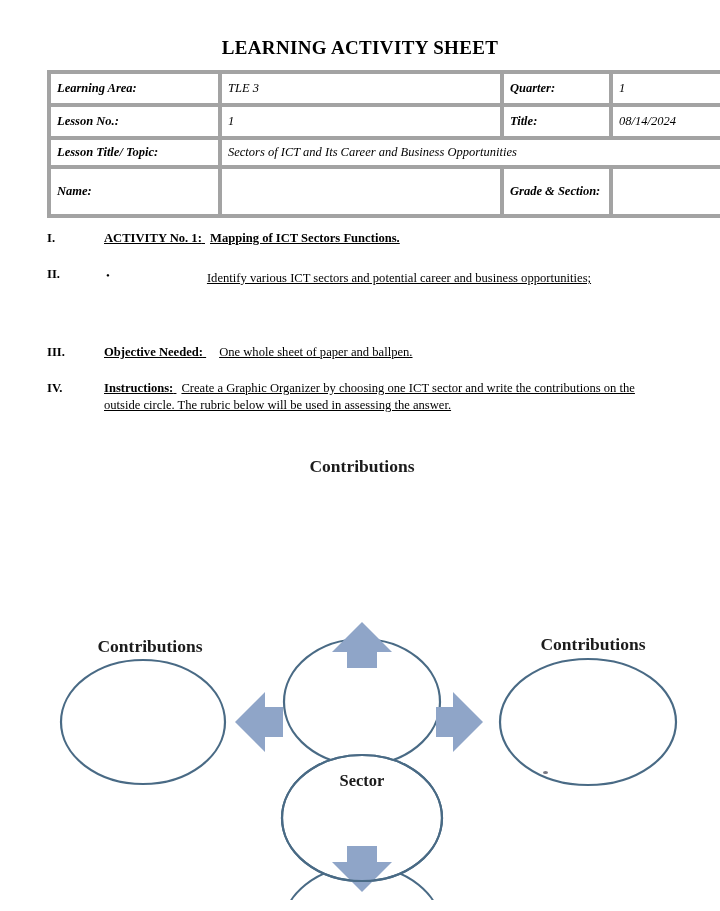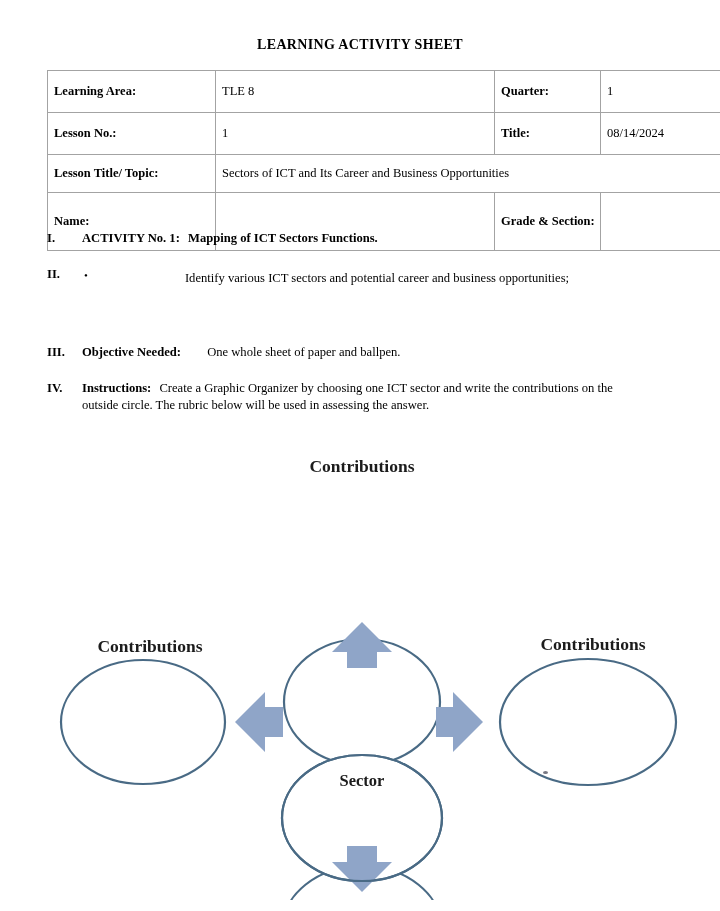--- a/index.html
+++ b/index.html
@@ -29,7 +29,7 @@
     left: 0;
     width: 720px;
     text-align: center;
-    font-size: 14px;
+    font-size: 19px;
     font-weight: bold;
     letter-spacing: 0.35px;
     font-family: "Liberation Serif", "DejaVu Serif", serif;

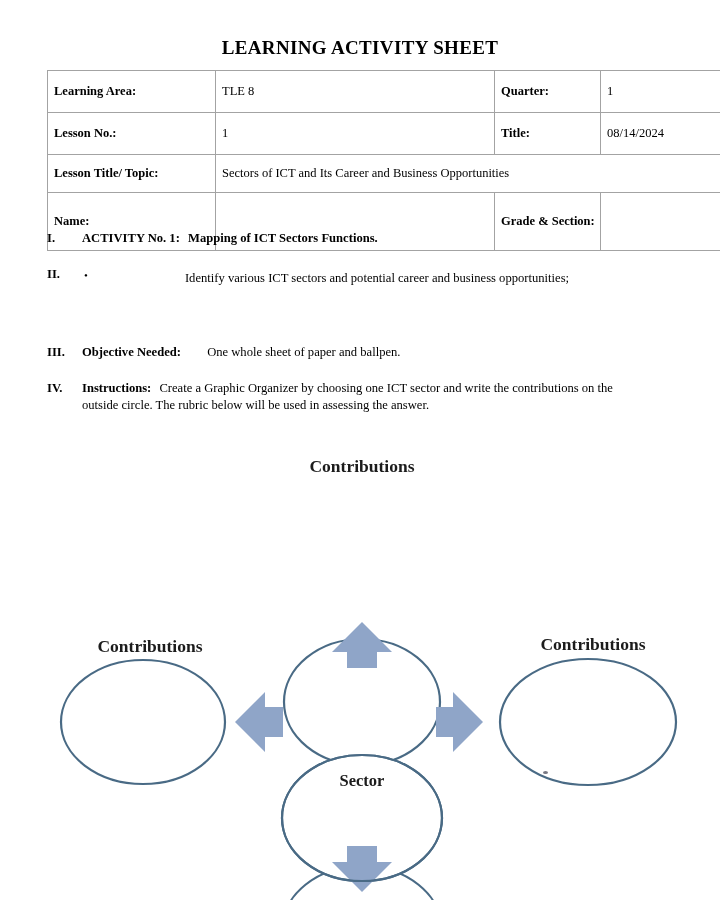--- a/index.html
+++ b/index.html
@@ -46,10 +46,11 @@
     font-size: 12.5px;
   }
   .info-table td {
-    border: 1px solid #a3a3a3;
-    padding: 10px 6px;
+    border: 4px solid #a3a3a3;
+    padding: 4px 6px;
     vertical-align: middle;
     line-height: 1.25;
+    font-style: italic;
   }
   .info-table td.lbl {
     font-weight: bold;

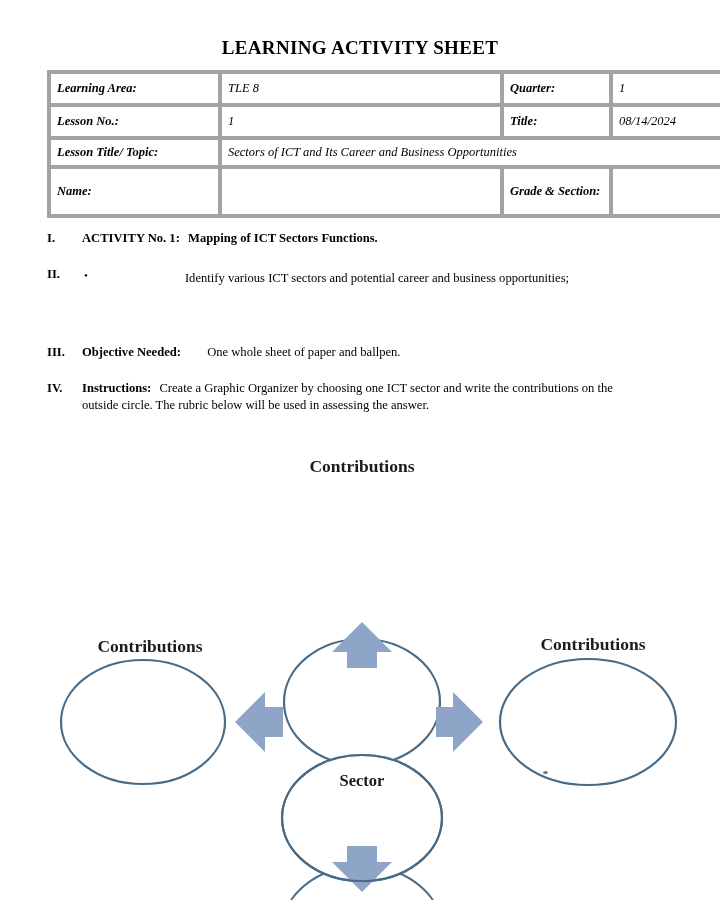--- a/index.html
+++ b/index.html
@@ -141,7 +141,7 @@
     <tbody>
       <tr class="r1">
         <td class="lbl c-label">Learning Area:</td>
-        <td class="val c-value">TLE 8</td>
+        <td class="val c-value">TLE 3</td>
         <td class="lbl c-label2">Quarter:</td>
         <td class="val c-value2">1</td>
       </tr>

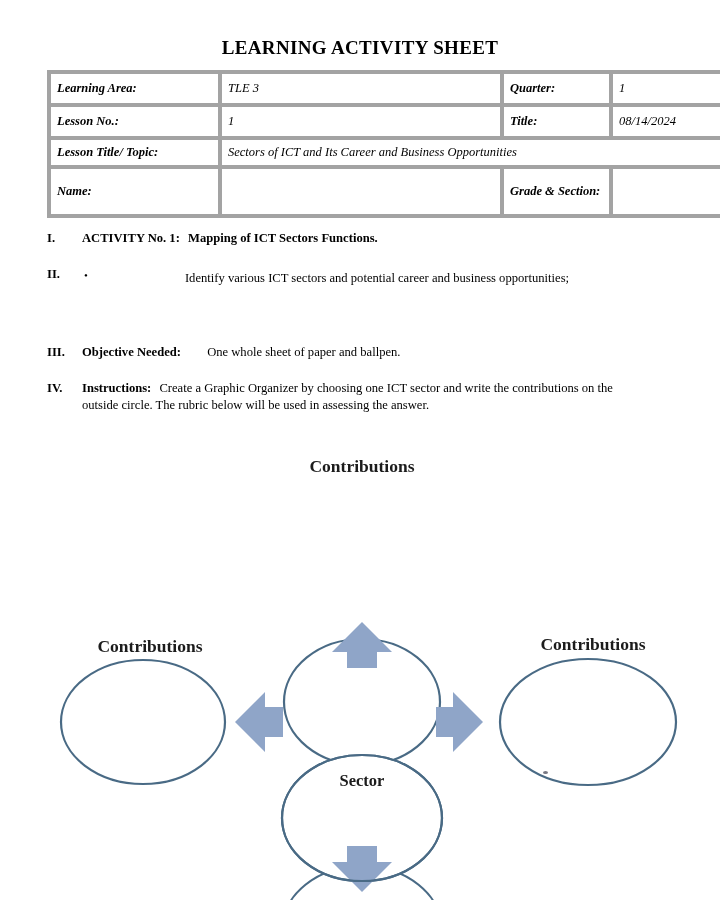--- a/index.html
+++ b/index.html
@@ -82,8 +82,9 @@
   }
   .sec-body {
     position: absolute;
-    left: 82px;
+    left: 104px;
     width: 572px;
+    text-decoration: underline;
   }
   .b { font-weight: bold; }
 

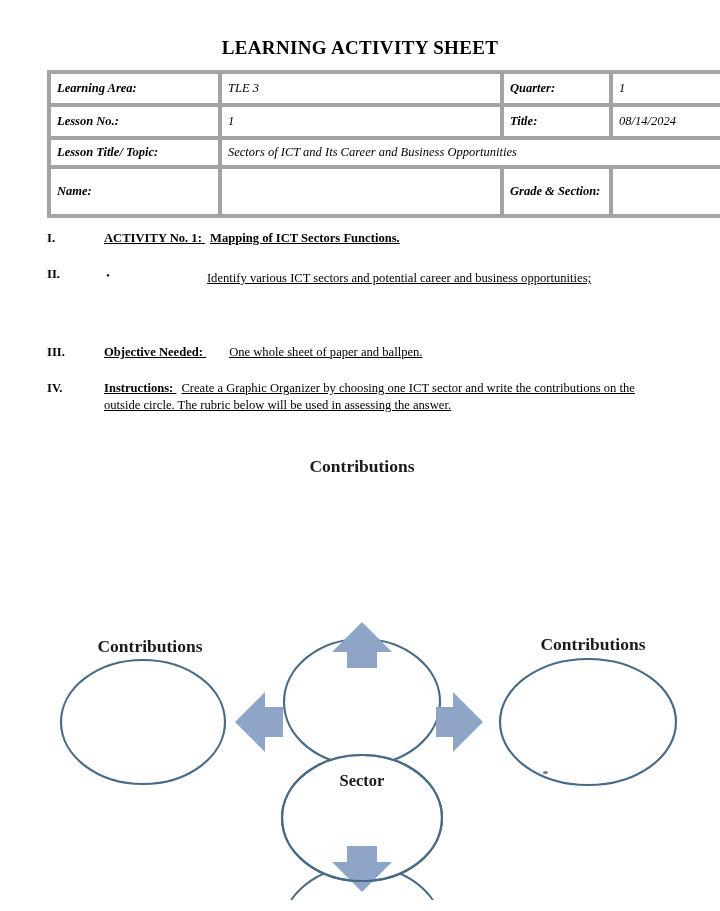--- a/index.html
+++ b/index.html
@@ -186,7 +186,7 @@
     <span class="sec-num">III.</span>
     <div class="sec-body">
       <span class="b">Objective Needed:</span>
-      <span style="margin-left:23px;">One whole sheet of paper and ballpen.</span>
+      <span style="margin-left:13px;">One whole sheet of paper and ballpen.</span>
     </div>
   </div>
 

